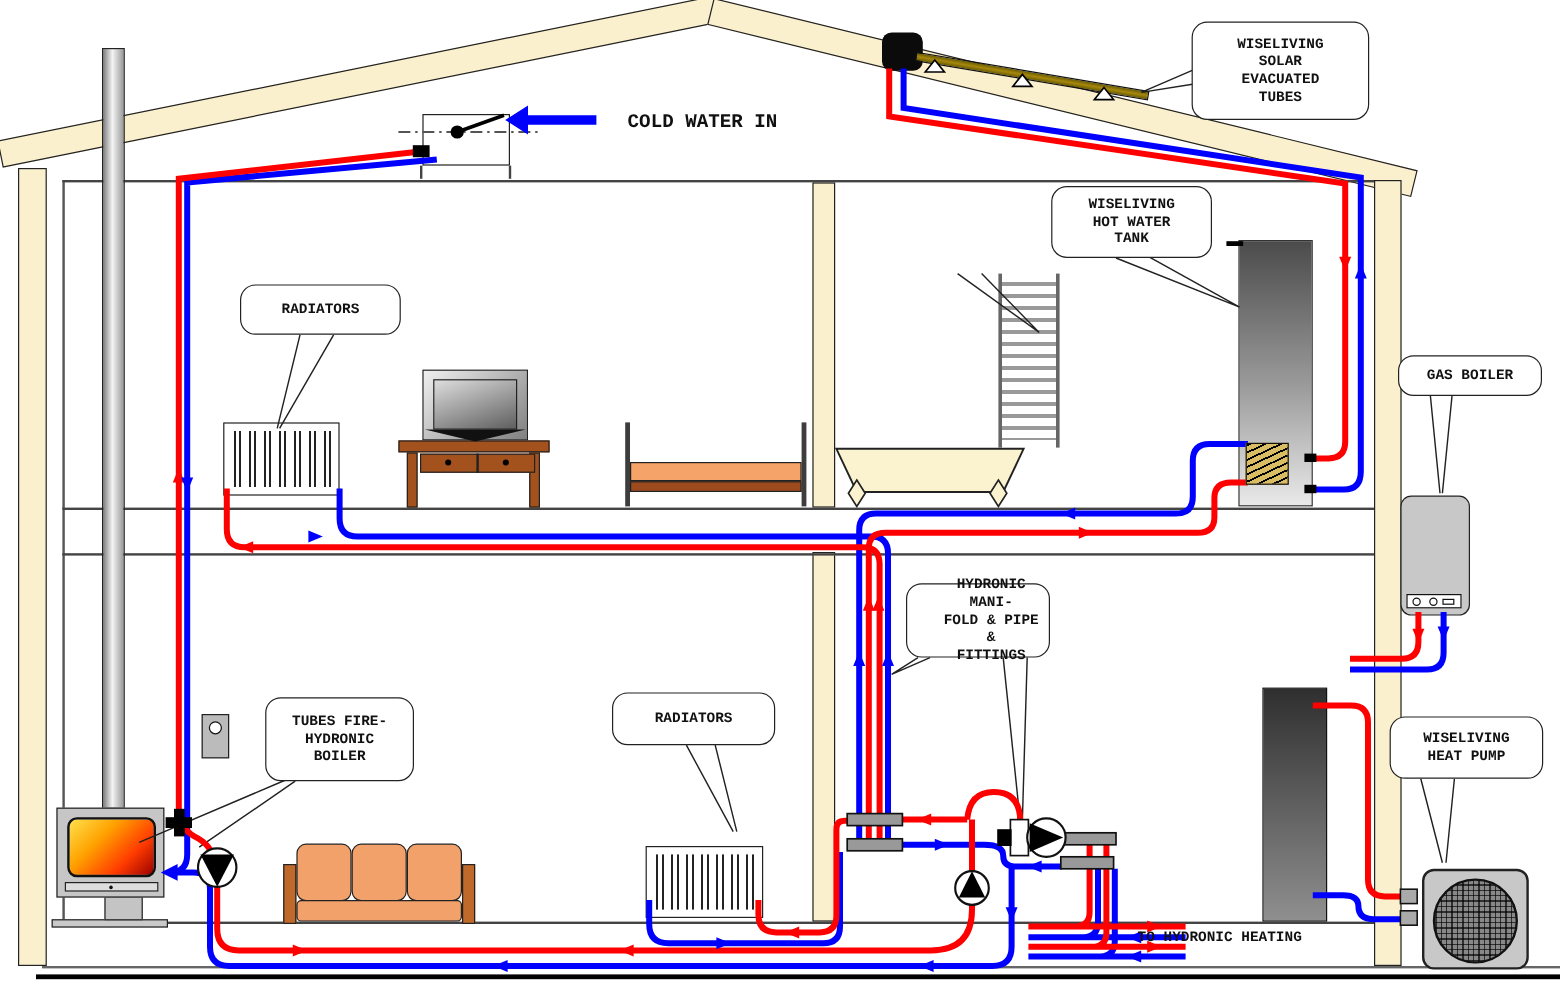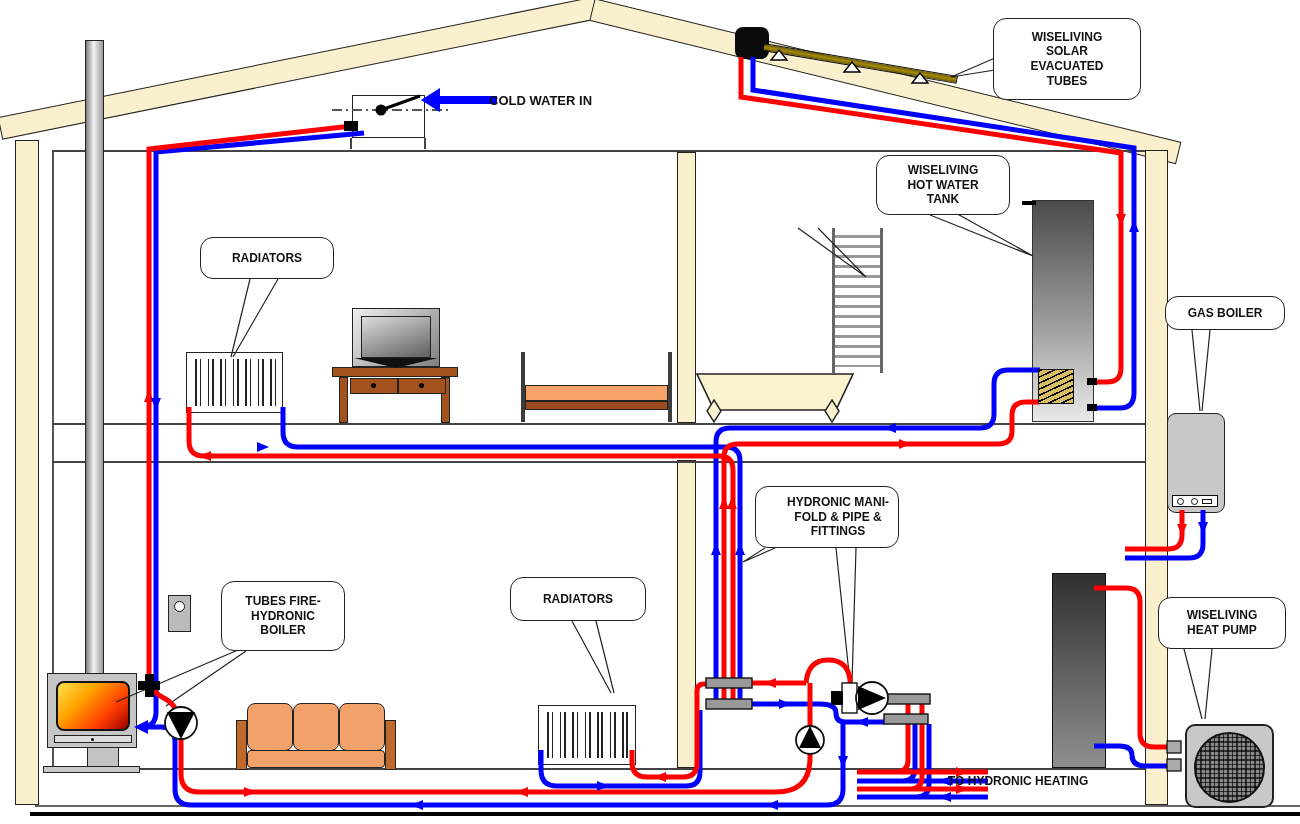--- a/index.html
+++ b/index.html
@@ -8,7 +8,7 @@
   }
   html,body{margin:0;padding:0;background:#fff;}
   #stage{position:relative;width:1300px;height:824px;background:#fff;overflow:hidden;
-    font-family:Liberation Sans, sans-serif;}
+    font-family:Liberation Mono, monospace;}
   .abs{position:absolute;}
   .wallpiece{background:var(--wall);border:1.5px solid #222;box-sizing:border-box;}
   .hline{background:#444;}

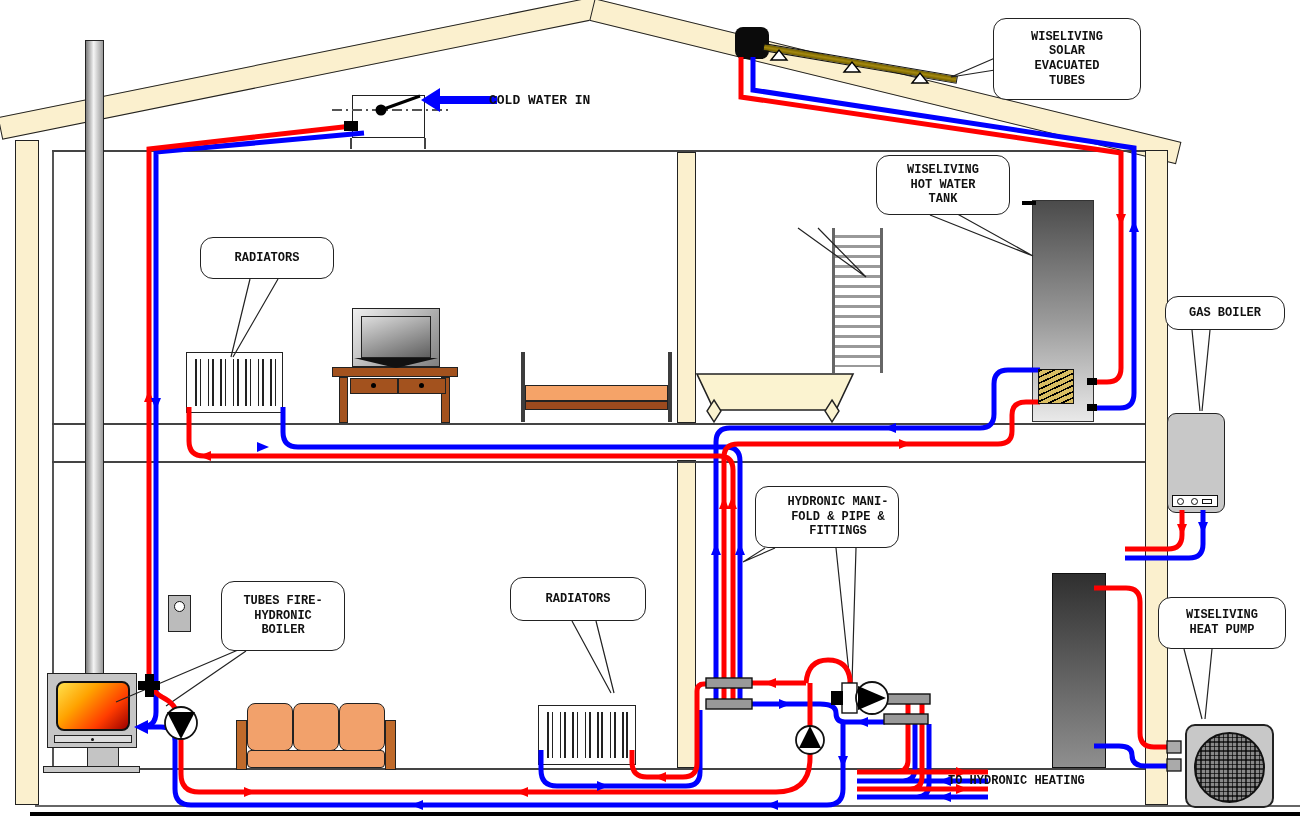--- a/index.html
+++ b/index.html
@@ -263,7 +263,7 @@
   <div class="callout" style="left:1158px;top:597px;width:128px;height:52px;">WISELIVING
 HEAT PUMP</div>
 
-  <div class="plainlabel" style="left:489px;top:93px;font-size:13px;">COLD WATER IN</div>
+  <div class="plainlabel" style="left:523px;top:93px;font-size:16px;">COLD WATER IN</div>
   <div class="plainlabel" style="left:948px;top:774px;font-size:12px;">TO HYDRONIC HEATING</div>
 
 </div>

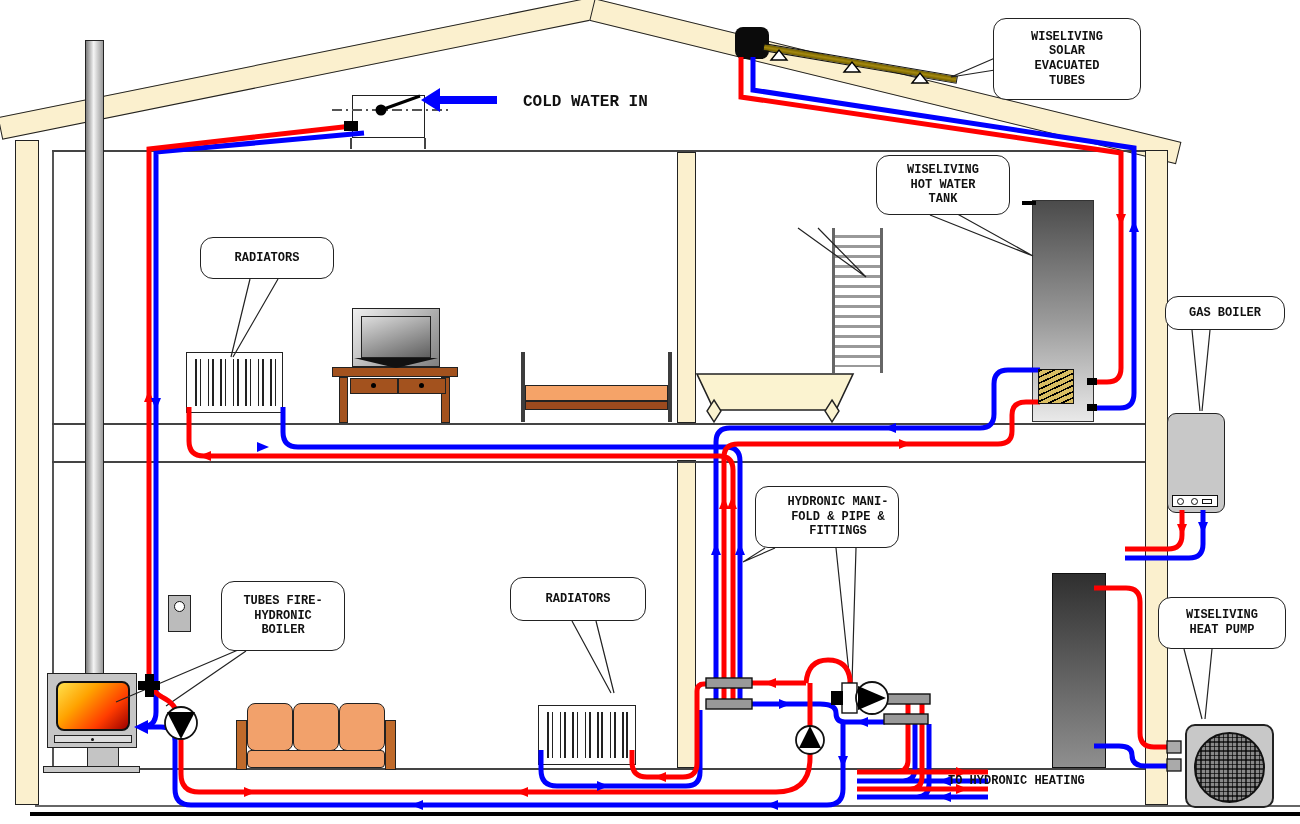--- a/index.html
+++ b/index.html
@@ -257,7 +257,7 @@
   <div class="callout" style="left:221px;top:581px;width:124px;height:70px;">TUBES FIRE-
 HYDRONIC
 BOILER</div>
-  <div class="callout" style="left:755px;top:486px;width:144px;height:62px;padding-left:28px;">HYDRONIC MANI-
+  <div class="callout" style="left:755px;top:486px;width:120px;height:62px;padding-left:28px;">HYDRONIC MANI-
 FOLD &amp; PIPE &amp;
 FITTINGS</div>
   <div class="callout" style="left:1158px;top:597px;width:128px;height:52px;">WISELIVING

